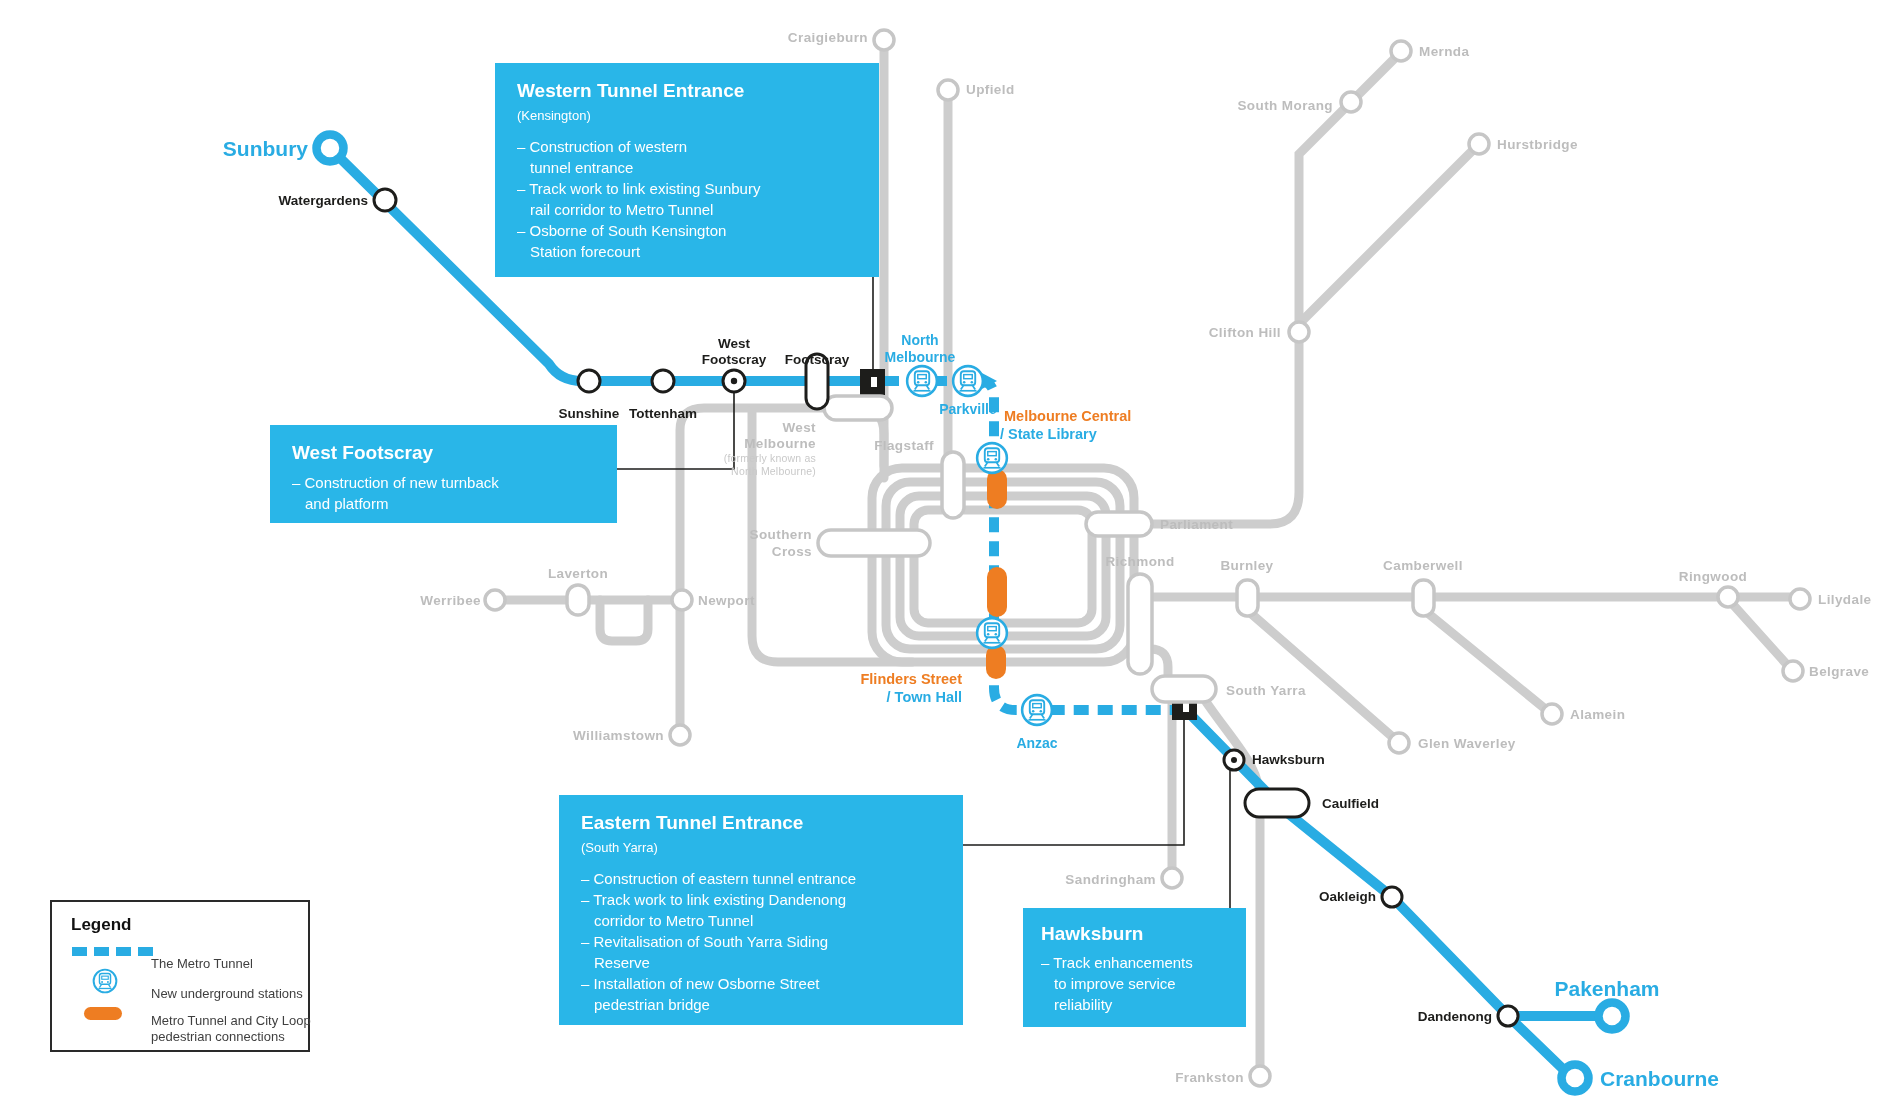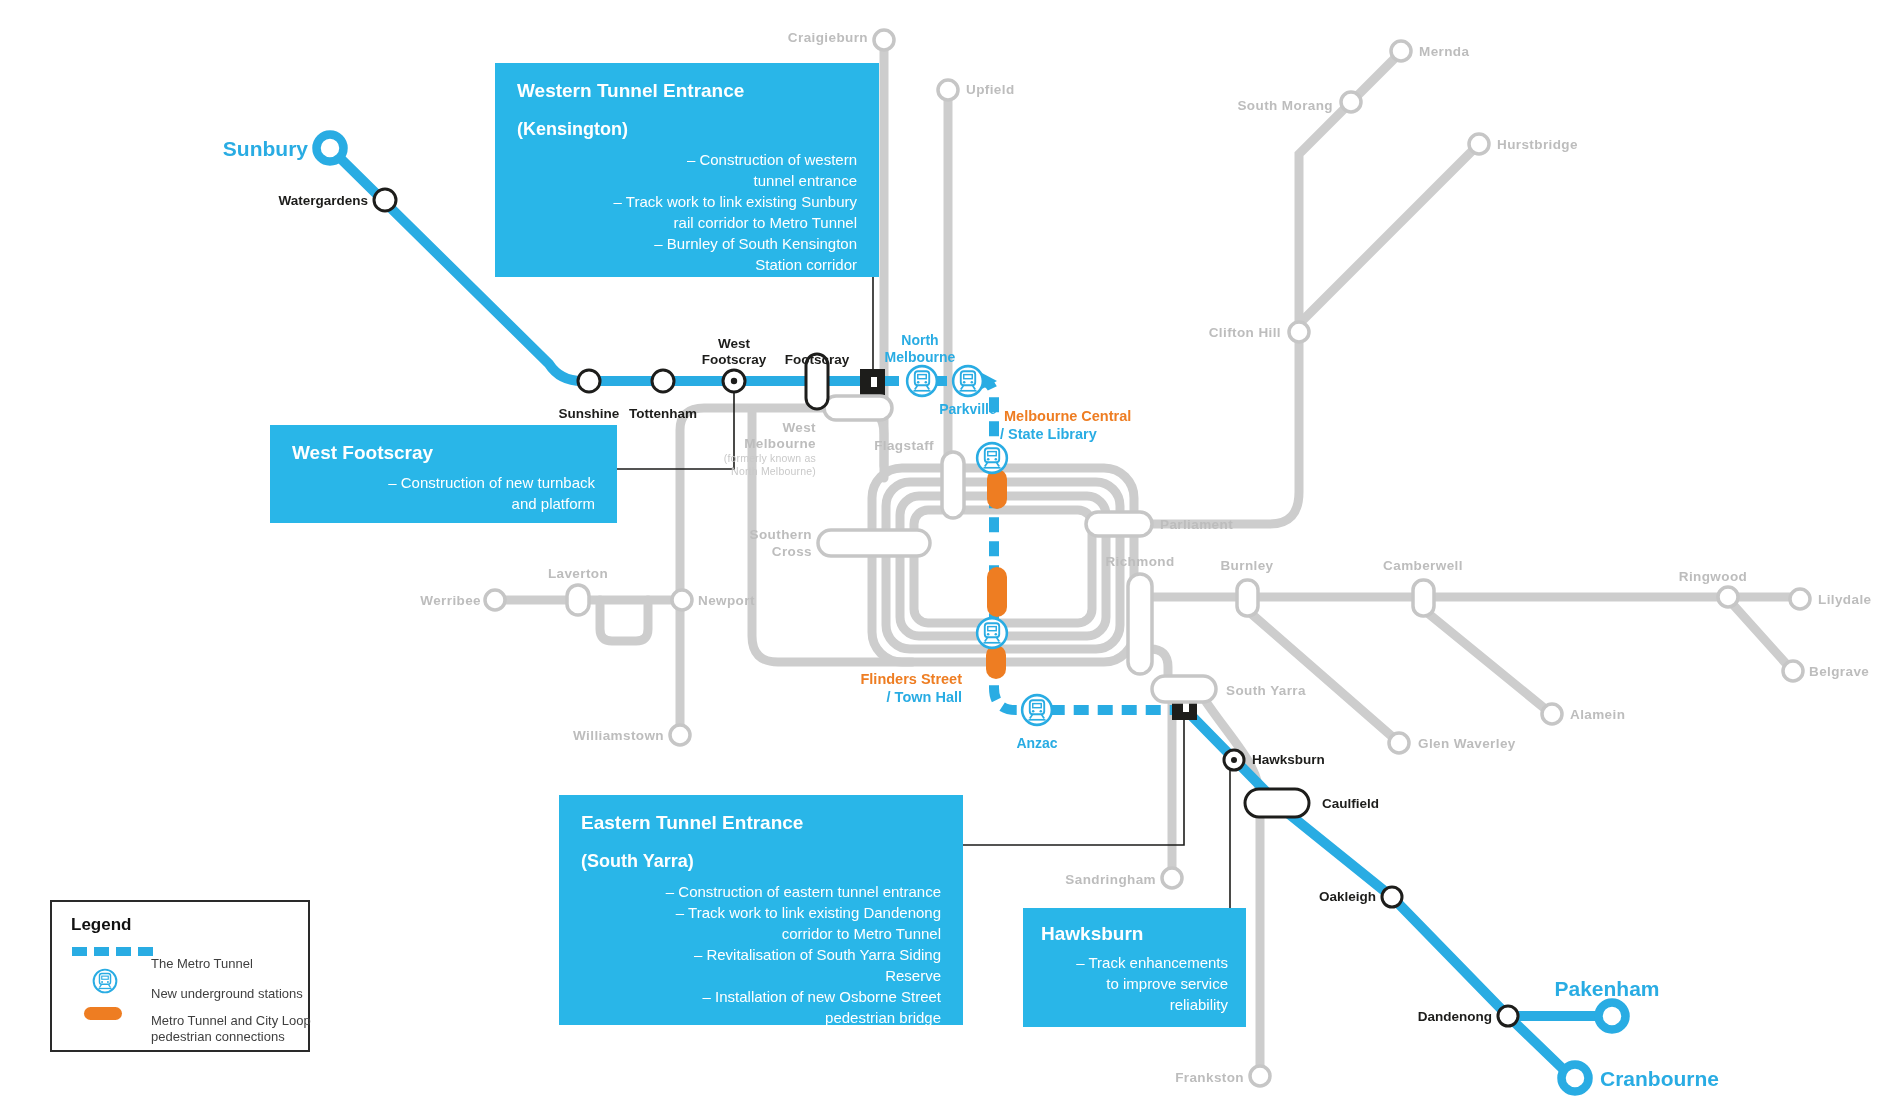--- a/index.html
+++ b/index.html
@@ -38,7 +38,7 @@
   .callout{position:absolute;background:var(--box-blue);color:#fff;box-sizing:border-box;
            padding:16px 22px;}
   .callout h2{margin:0;font-size:19px;line-height:24px;font-weight:700;}
-  .callout .sub{font-size:18px;line-height:22px;font-weight:700;margin:15px 0 9px 0;}
+  .callout .sub{font-size:13px;line-height:22px;font-weight:400;margin:2px 0 9px 0;}
   .b-line{font-size:15px;line-height:21px;padding-left:13px;text-align:right;}
   .b-line.bullet{padding-left:0;}
 

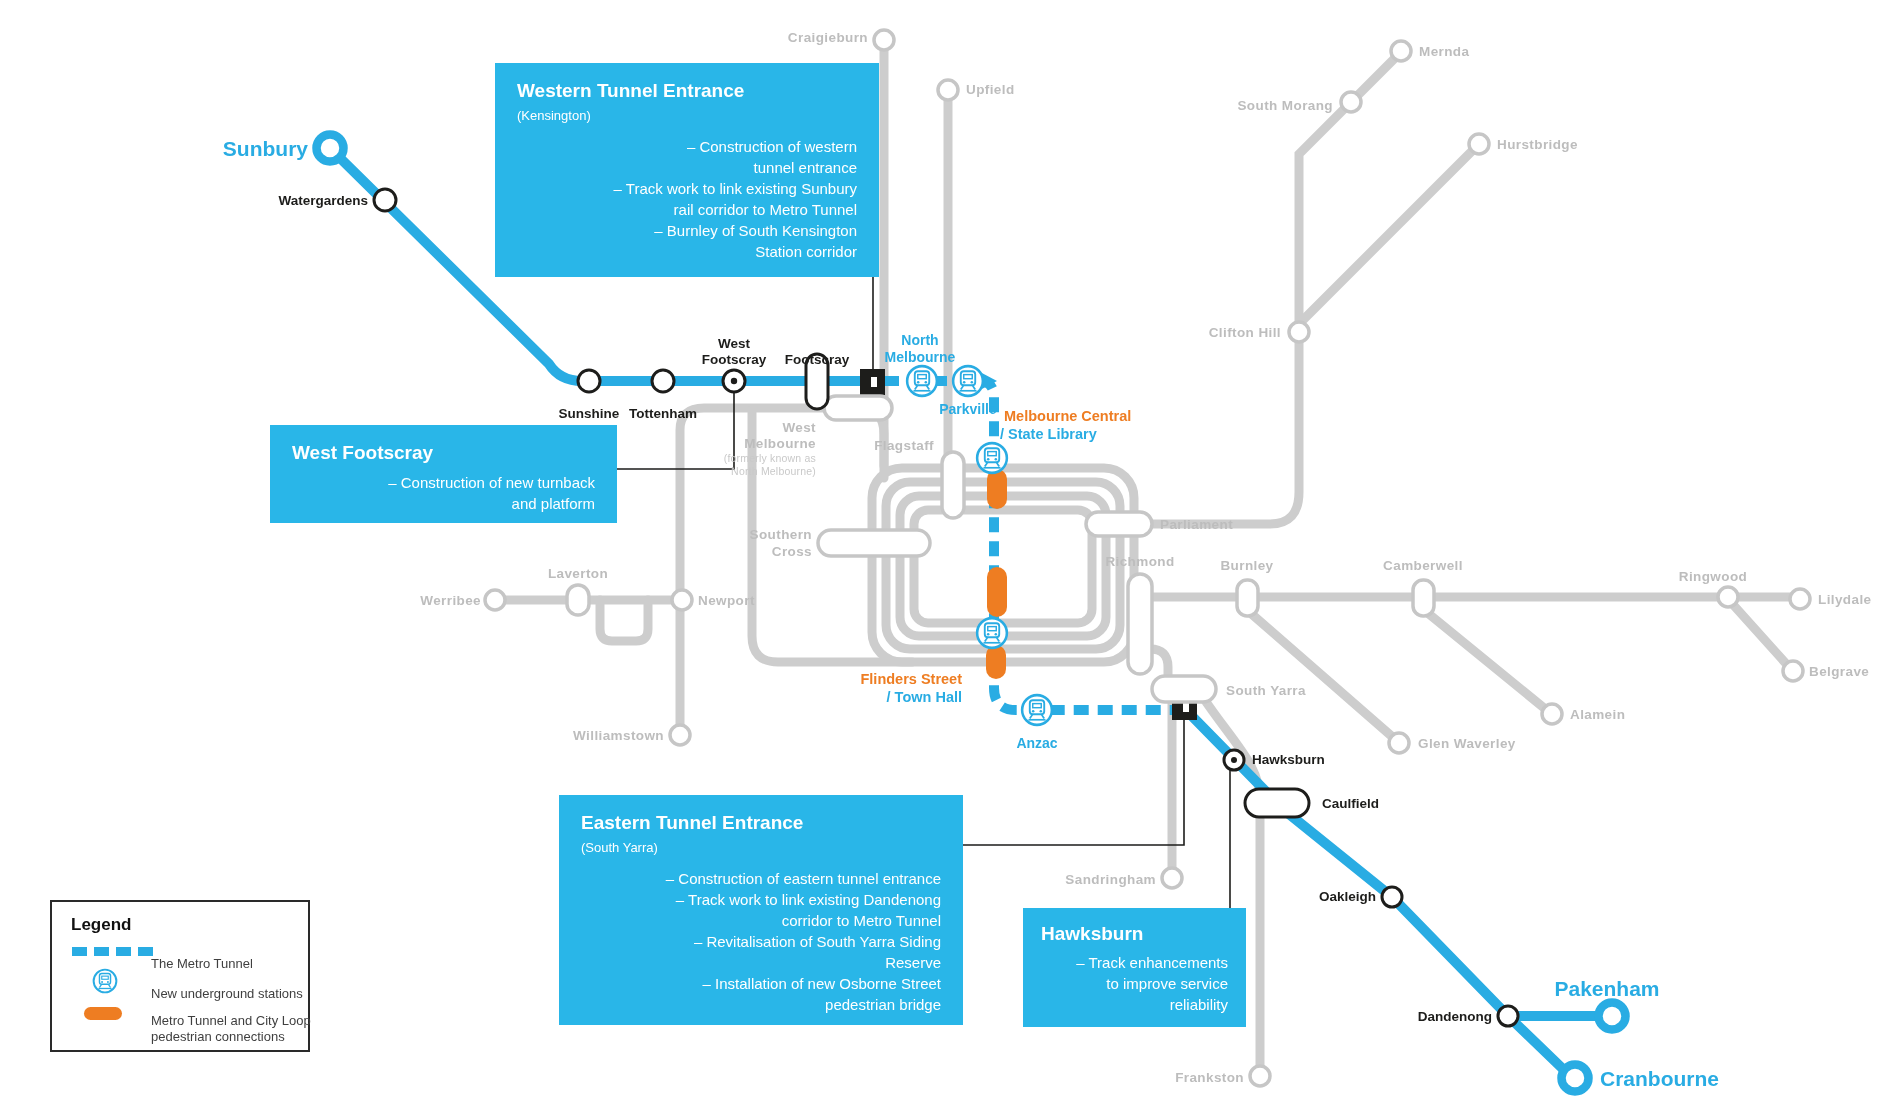--- a/index.html
+++ b/index.html
@@ -39,7 +39,7 @@
            padding:16px 22px;}
   .callout h2{margin:0;font-size:19px;line-height:24px;font-weight:700;}
   .callout .sub{font-size:13px;line-height:22px;font-weight:400;margin:2px 0 9px 0;}
-  .b-line{font-size:15px;line-height:21px;padding-left:13px;text-align:right;}
+  .b-line{font-size:15px;line-height:21px;padding-left:13px;}
   .b-line.bullet{padding-left:0;}
 
   

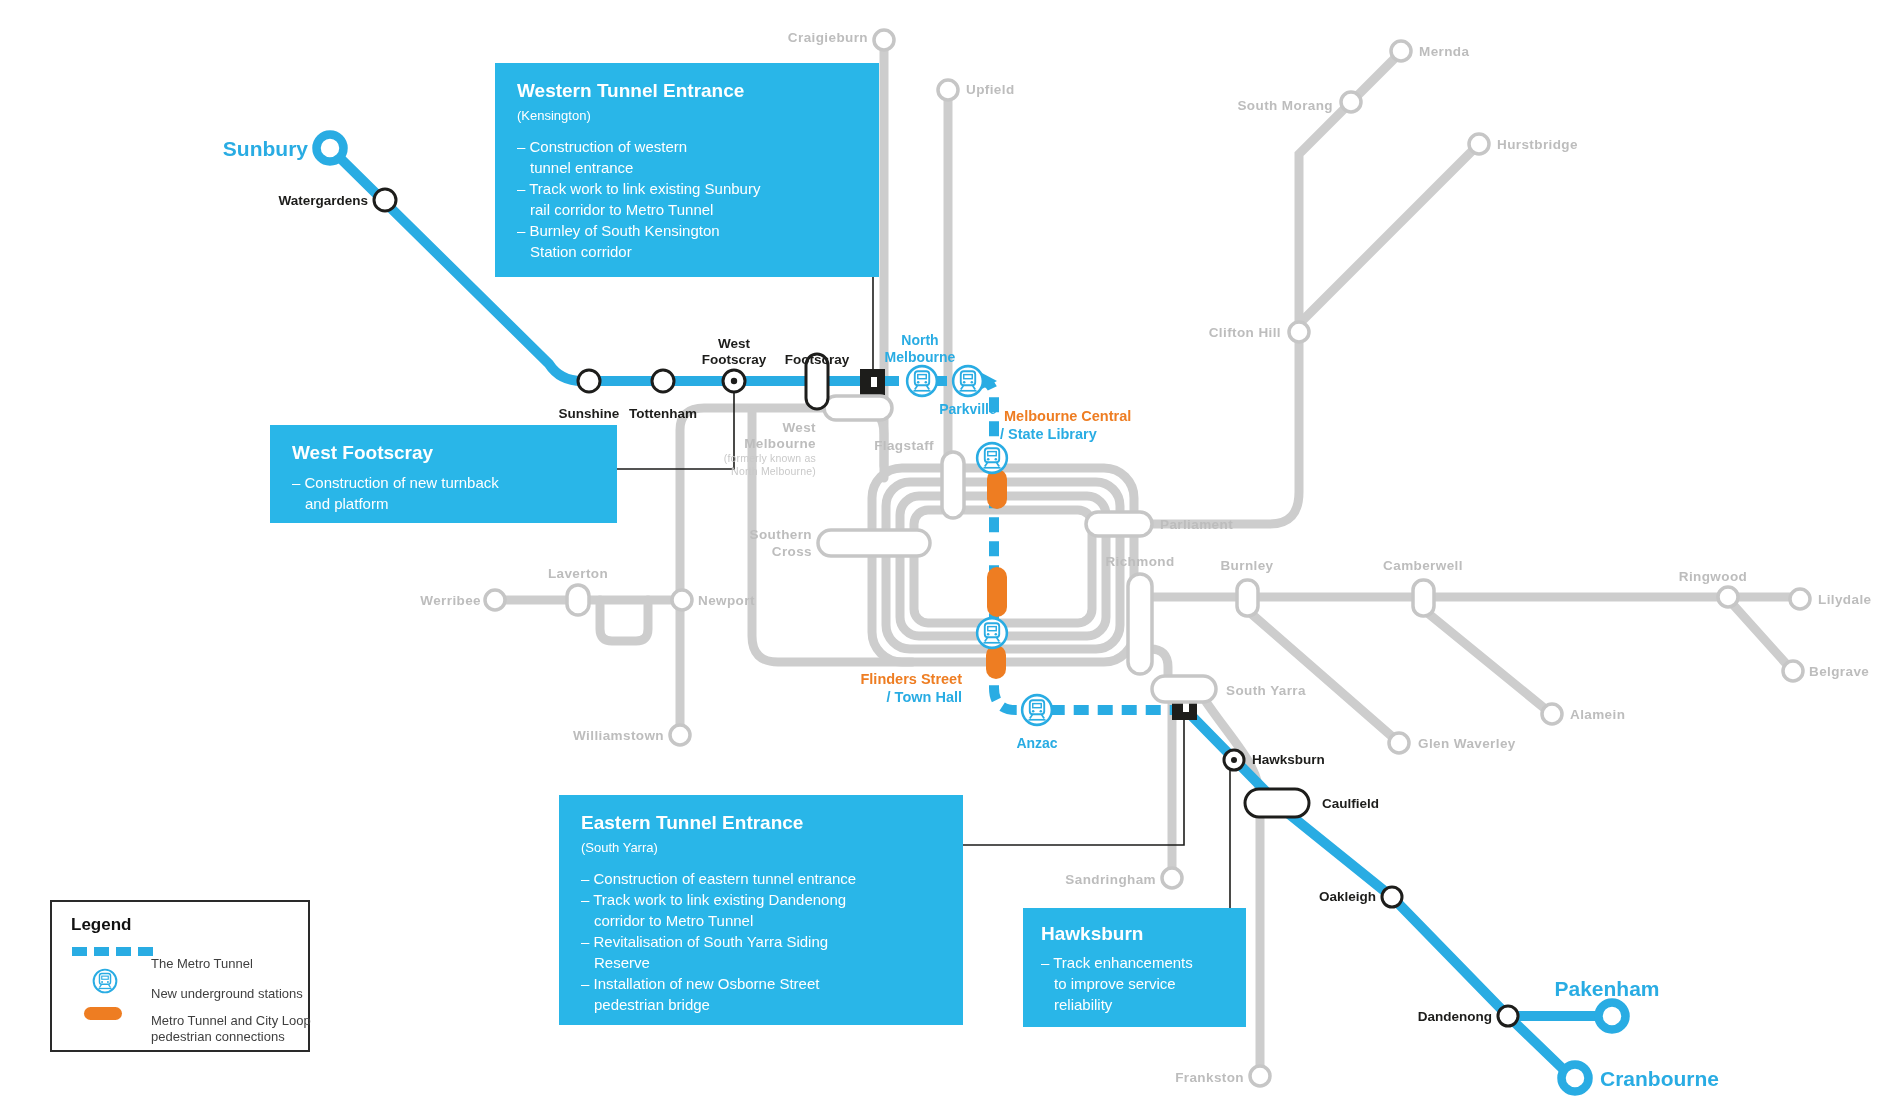--- a/index.html
+++ b/index.html
@@ -230,7 +230,7 @@
   <div class="b-line">tunnel entrance</div>
   <div class="b-line bullet">– Track work to link existing Sunbury</div>
   <div class="b-line">rail corridor to Metro Tunnel</div>
-  <div class="b-line bullet">– Burnley of South Kensington</div>
+  <div class="b-line bullet">– Osborne of South Kensington</div>
   <div class="b-line">Station corridor</div>
 </div>
 

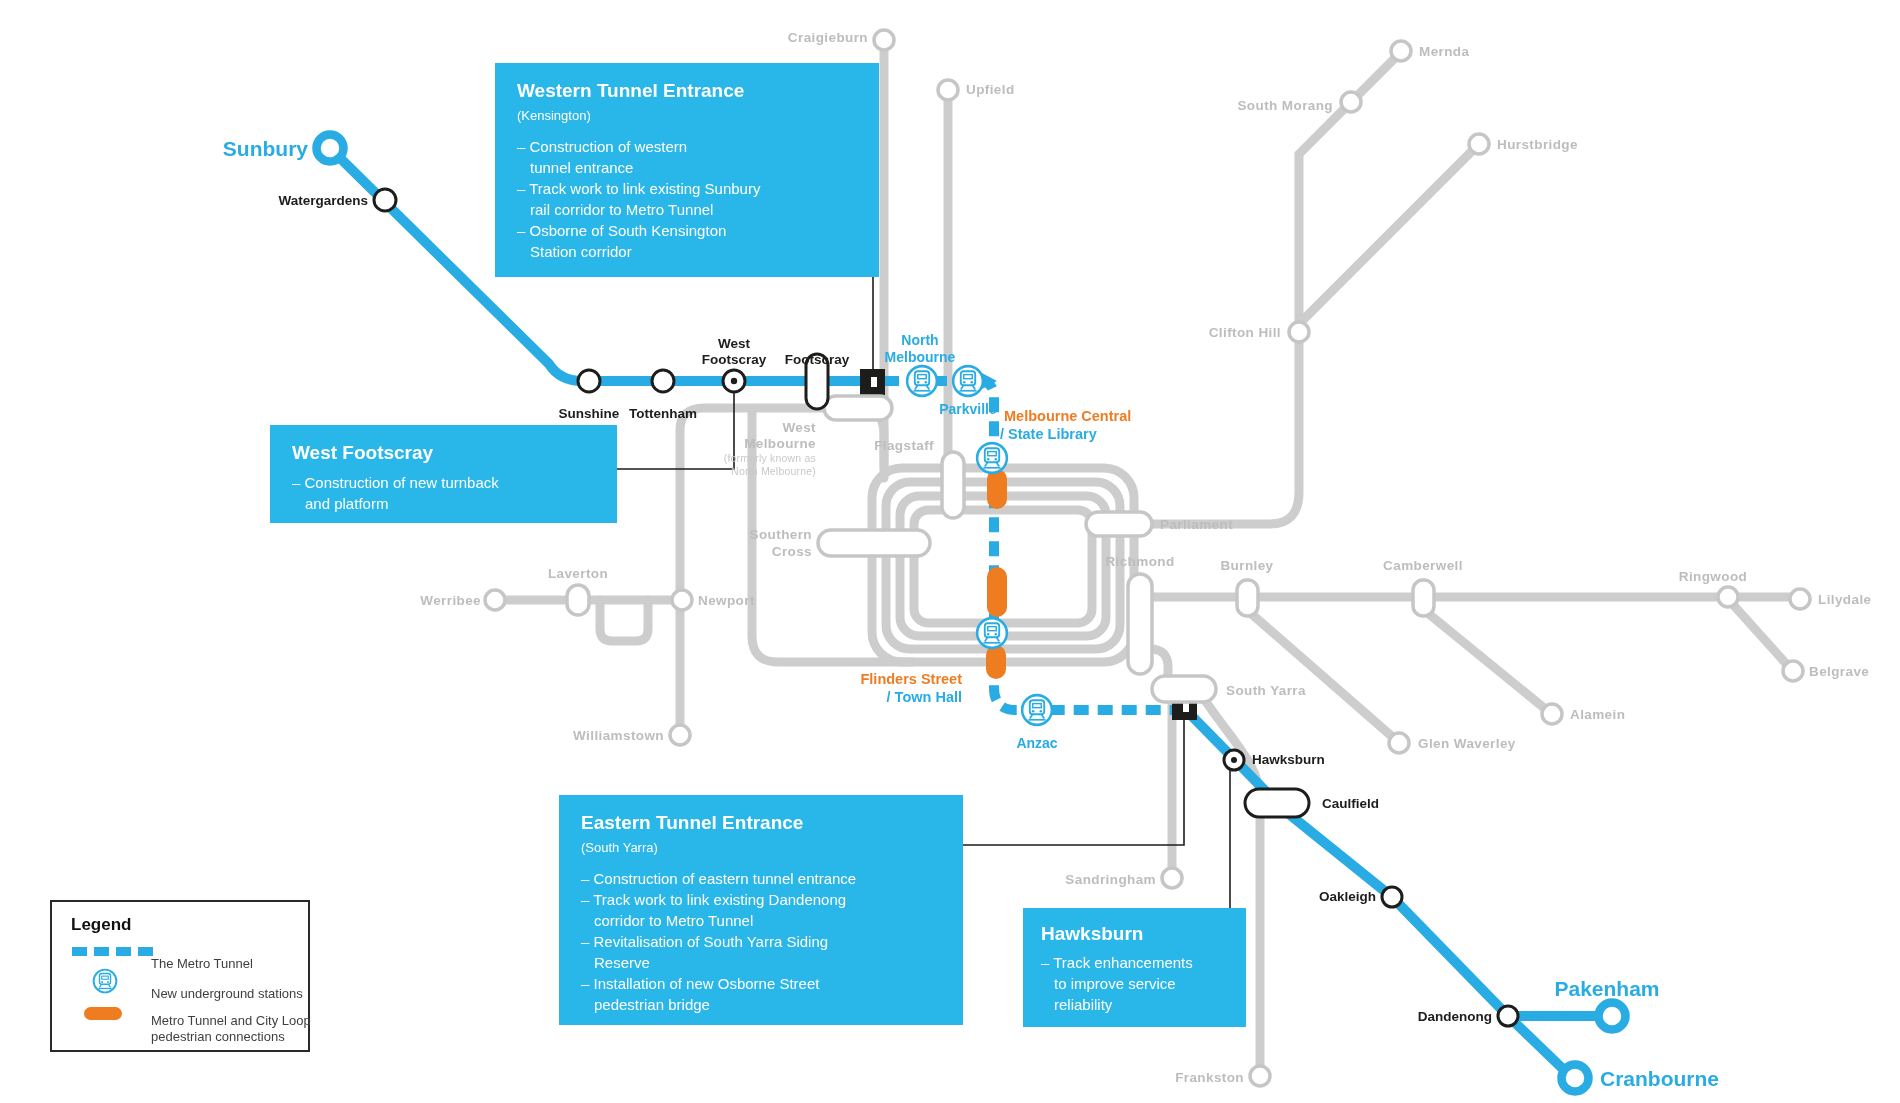--- a/index.html
+++ b/index.html
@@ -231,7 +231,7 @@
   <div class="b-line bullet">– Track work to link existing Sunbury</div>
   <div class="b-line">rail corridor to Metro Tunnel</div>
   <div class="b-line bullet">– Osborne of South Kensington</div>
-  <div class="b-line">Station corridor</div>
+  <div class="b-line">Station forecourt</div>
 </div>
 
 <div class="callout" style="left:270px;top:425px;width:347px;height:98px;">

